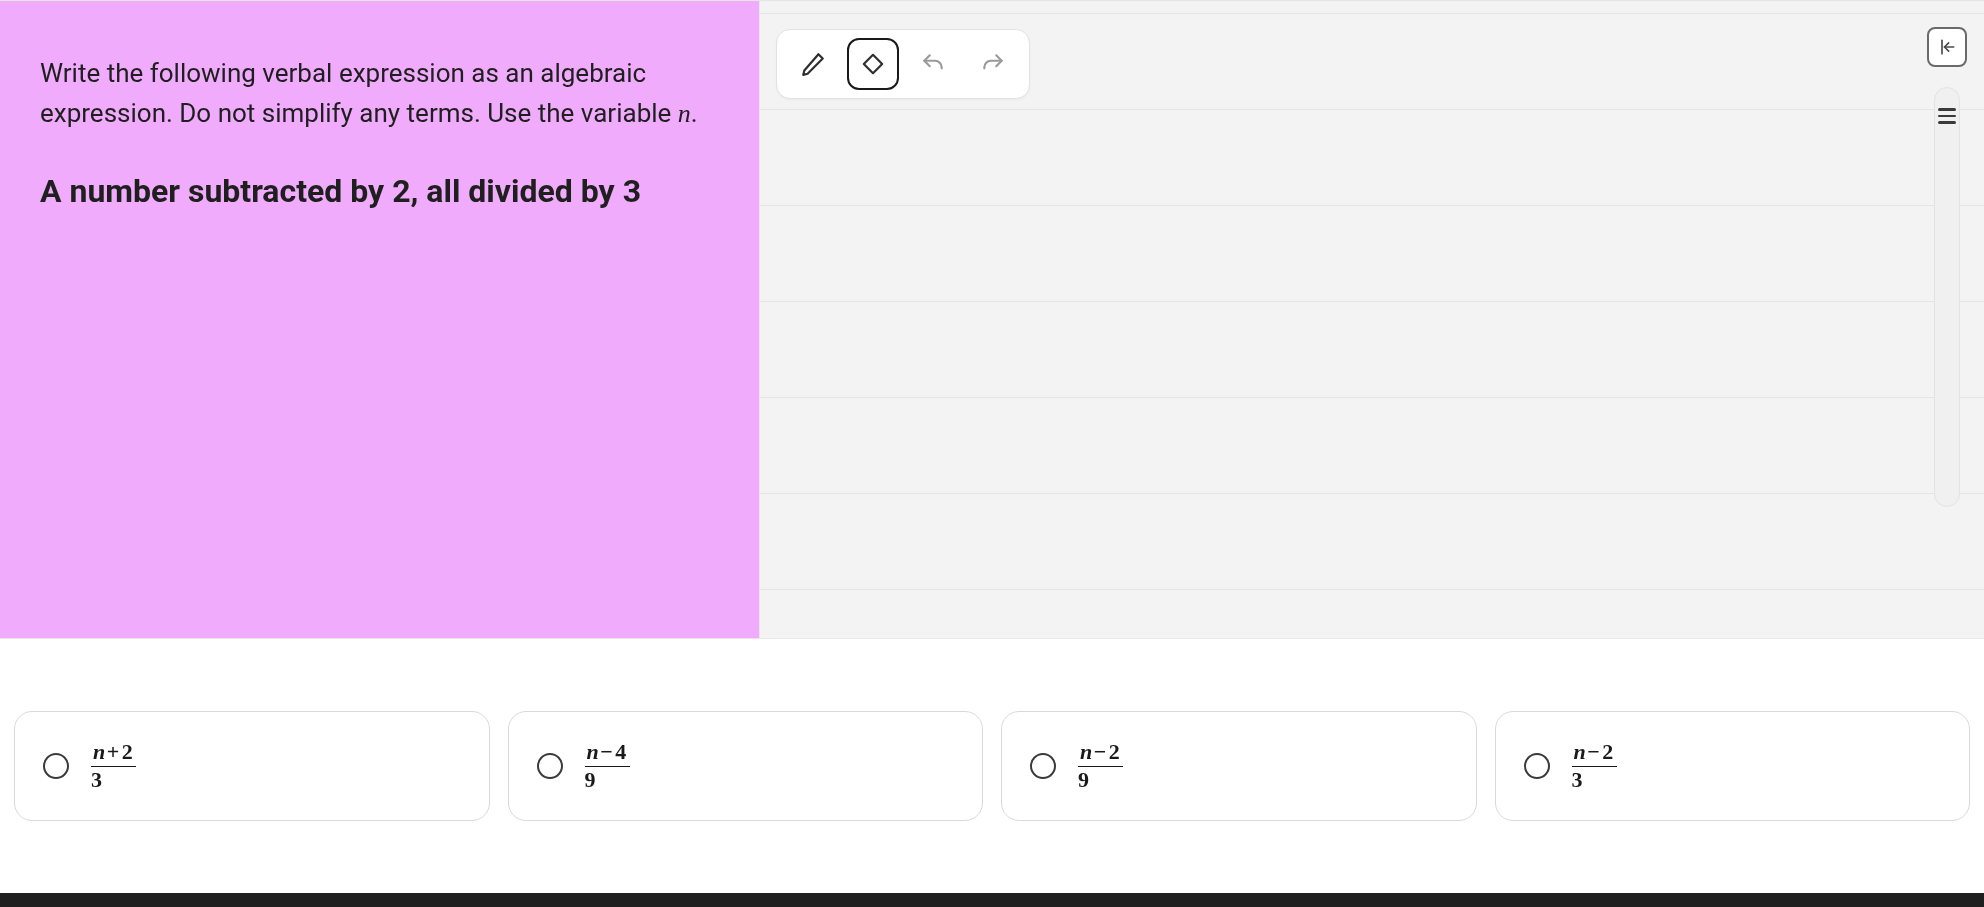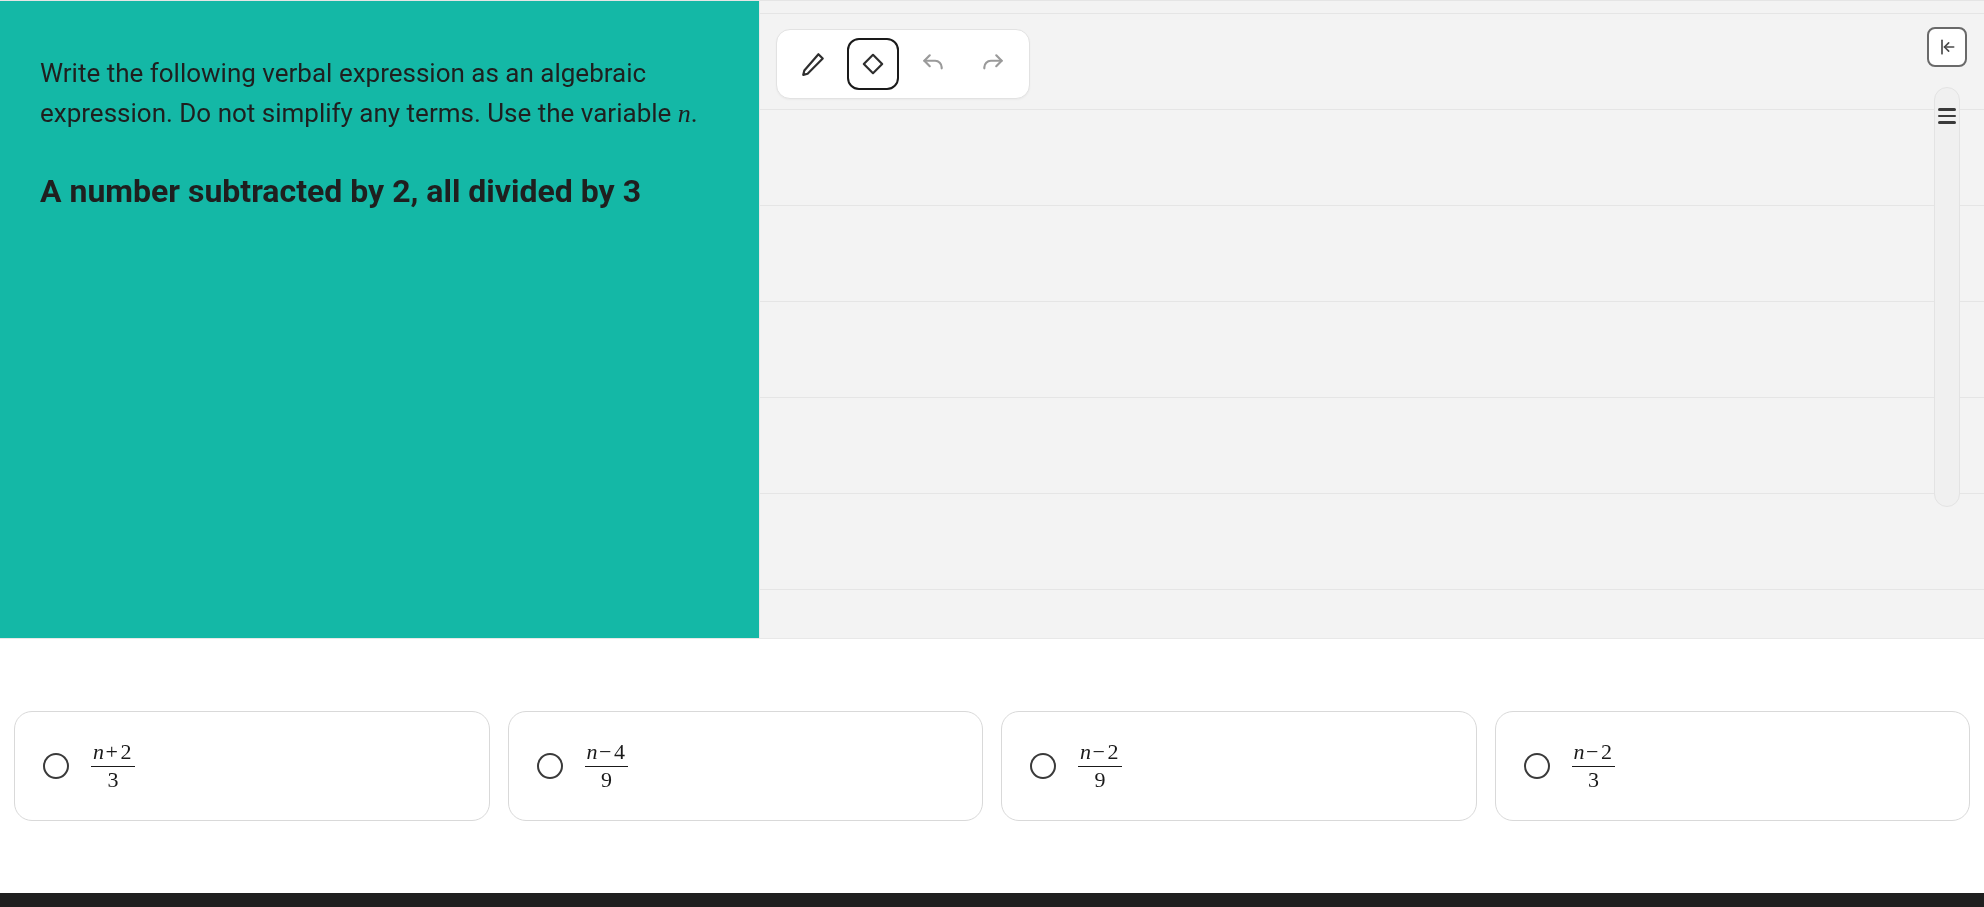--- a/index.html
+++ b/index.html
@@ -29,7 +29,7 @@
   }
   .question-panel {
     width: 760px;
-    background: #14b8a6;
+    background: #f0abfc;
     padding: 52px 40px 40px 40px;
     border-right: 1px solid #e8e8e8;
     font-size: 26px;

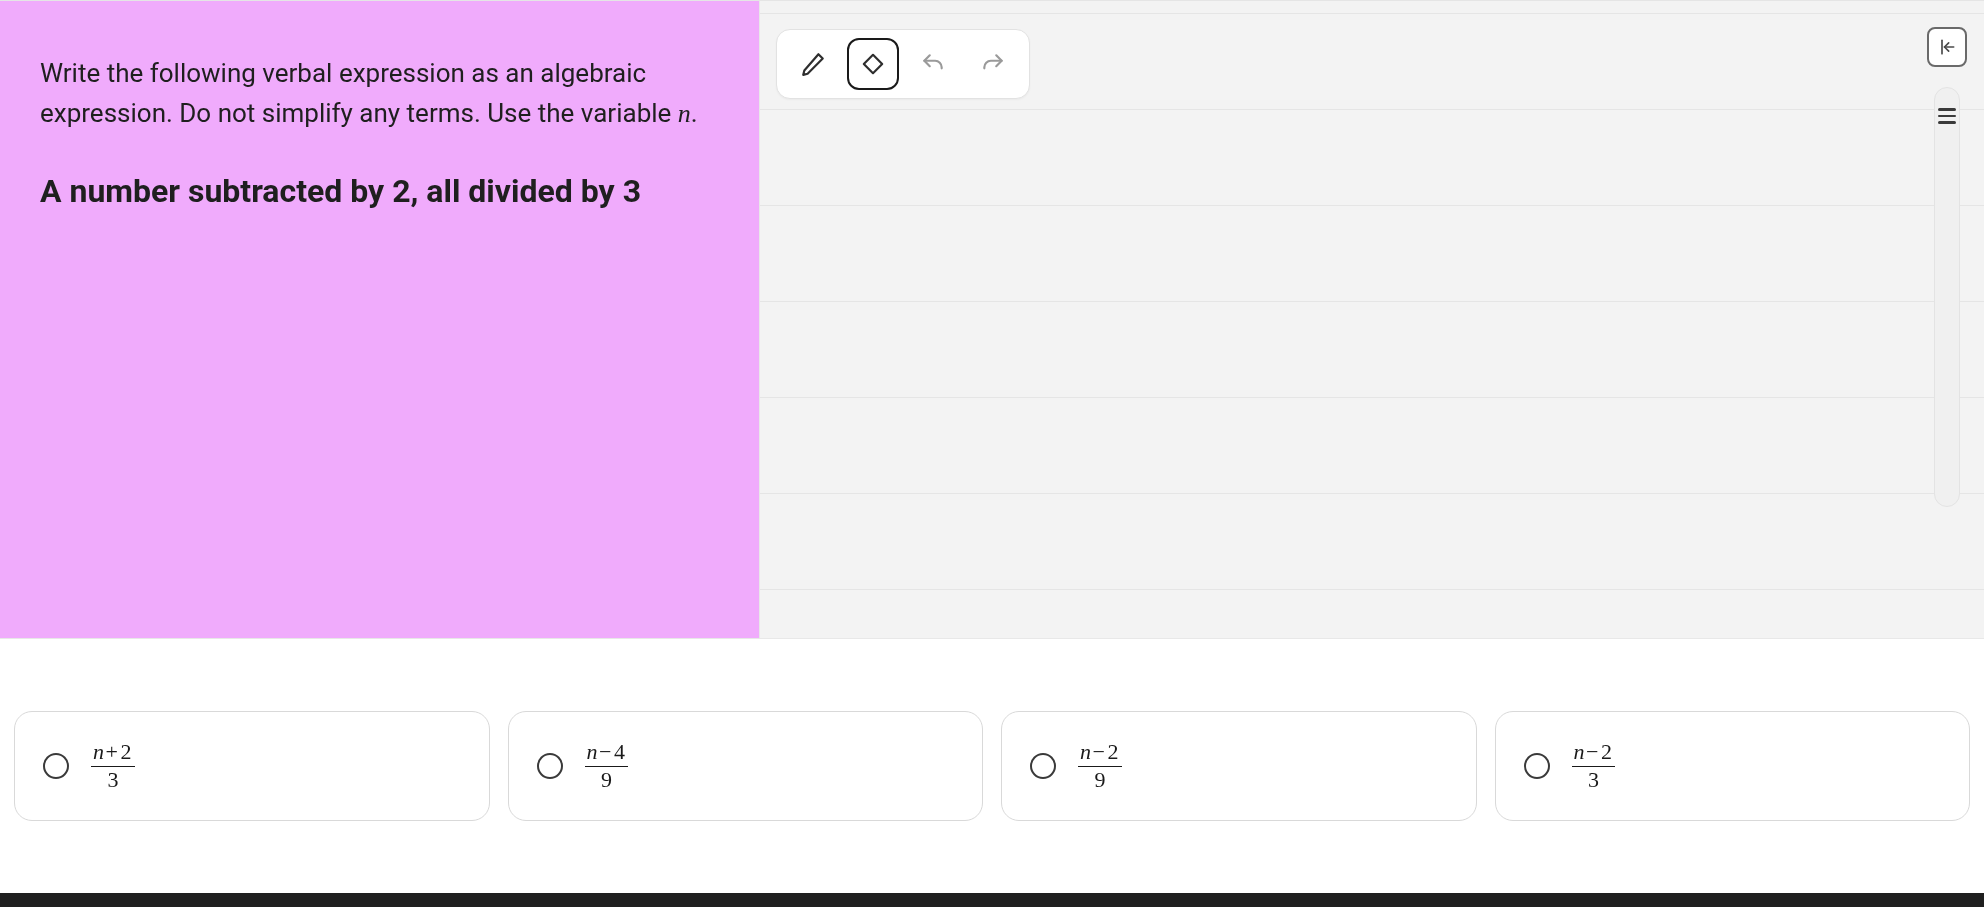--- a/index.html
+++ b/index.html
@@ -170,11 +170,12 @@
   .fraction {
     display: inline-flex;
     flex-direction: column;
-    align-items: center;
+    align-items: flex-start;
     font-family: "Georgia", "Times New Roman", serif;
     font-size: 22px;
     line-height: 1.1;
     font-style: italic;
+    font-weight: bold;
   }
   .fraction .num {
     padding: 0 2px 1px 2px;

